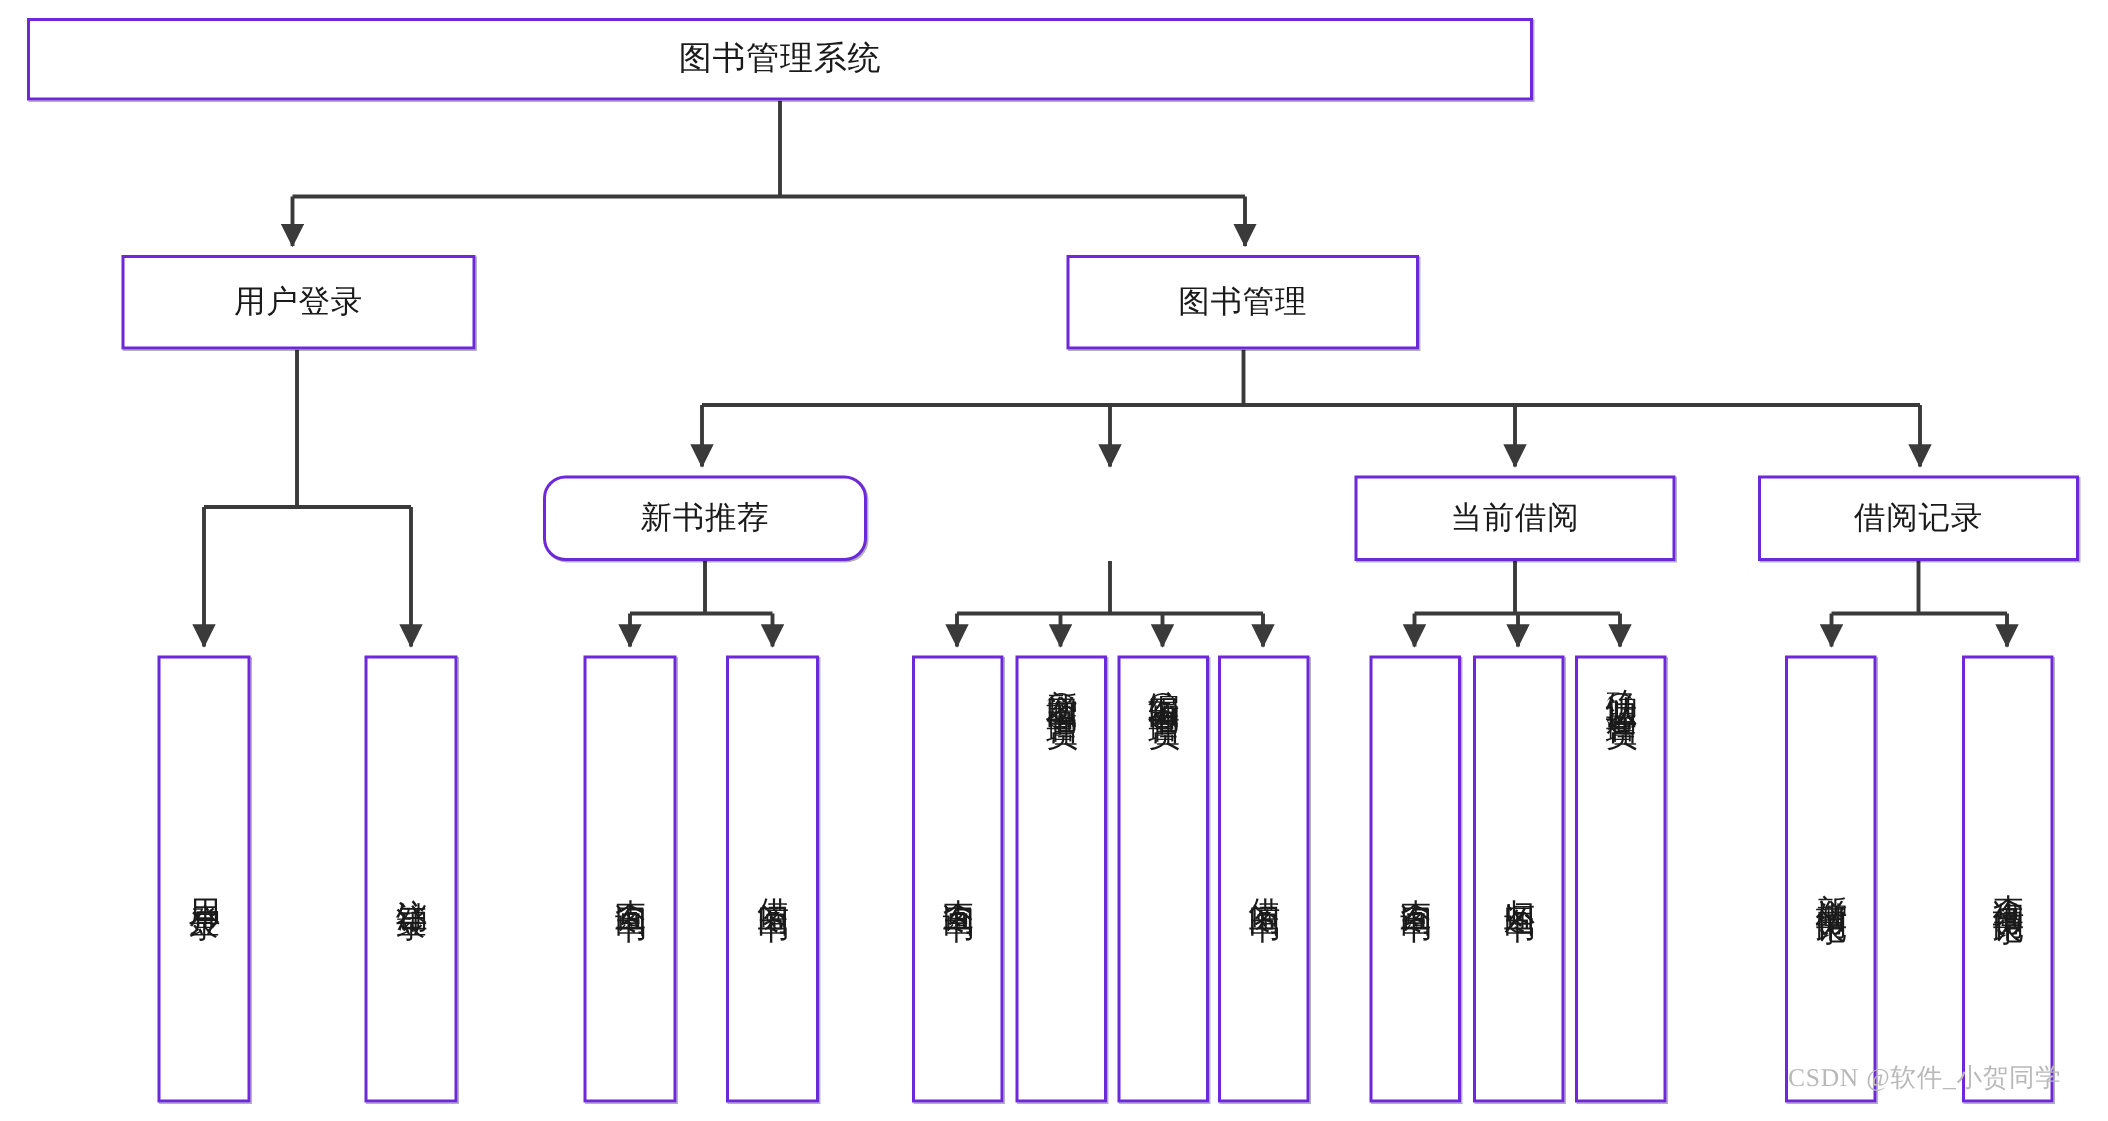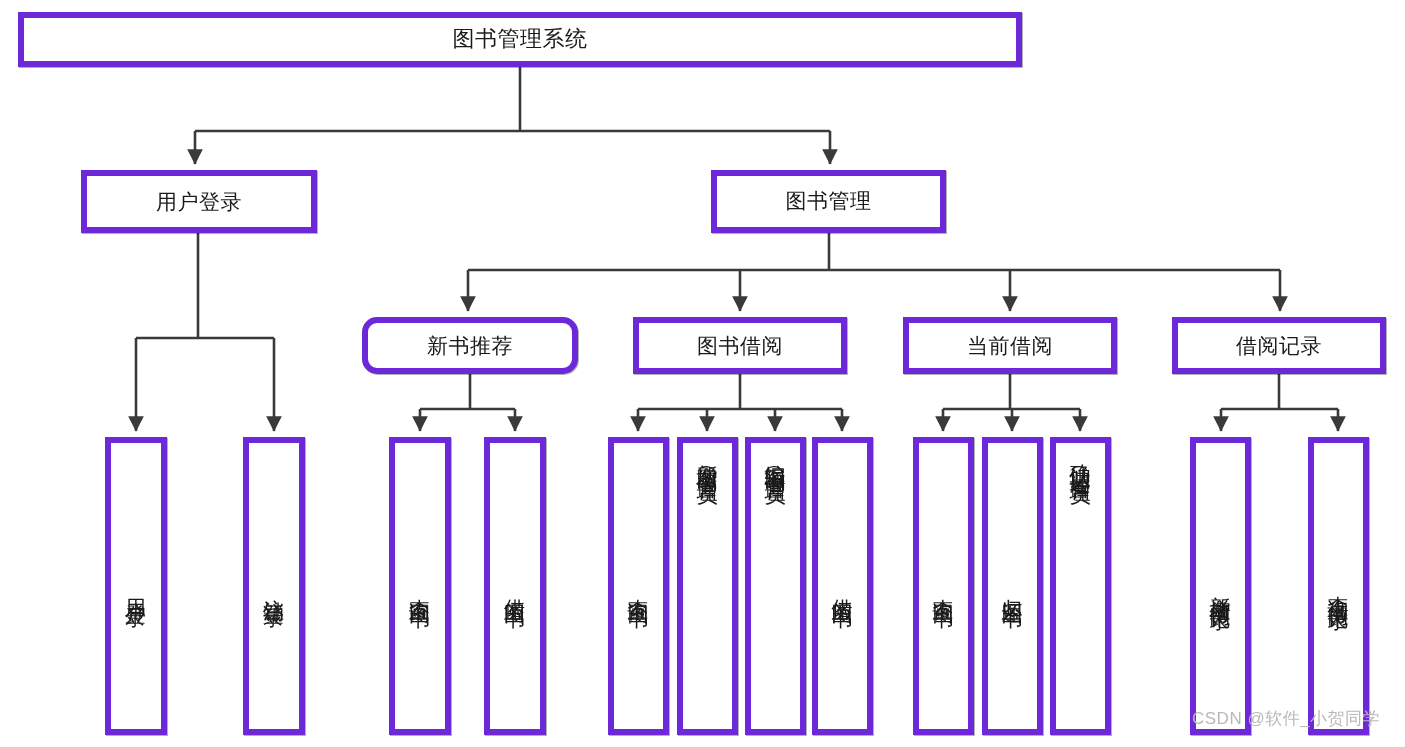--- a/index.html
+++ b/index.html
@@ -27,7 +27,7 @@
   .node {
     position: absolute;
     box-sizing: border-box;
-    border: 6px solid #6d28d9;
+    border: 2px solid #6d28d9;
     background: #ffffff;
     color: #1a1a1a;
     display: flex;

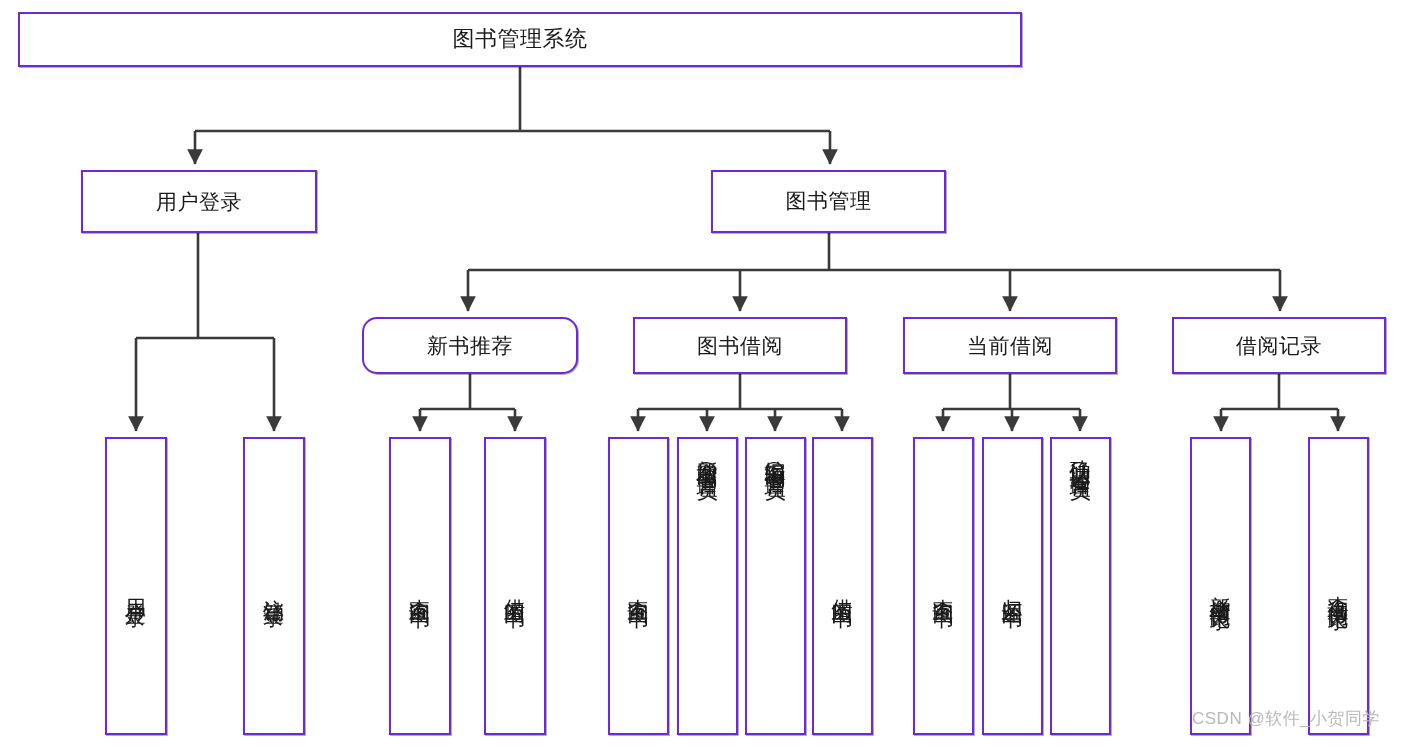--- a/index.html
+++ b/index.html
@@ -137,9 +137,6 @@
   <div class="node horizontal" style="left:362px; top:317px; width:216px; height:57px;border-radius:15px;">
     <span class="node-label">新书推荐</span>
   </div>
-  <div class="node horizontal" style="left:633px; top:317px; width:214px; height:57px;">
-    <span class="node-label">图书借阅</span>
-  </div>
   <div class="node horizontal" style="left:903px; top:317px; width:214px; height:57px;">
     <span class="node-label">当前借阅</span>
   </div>

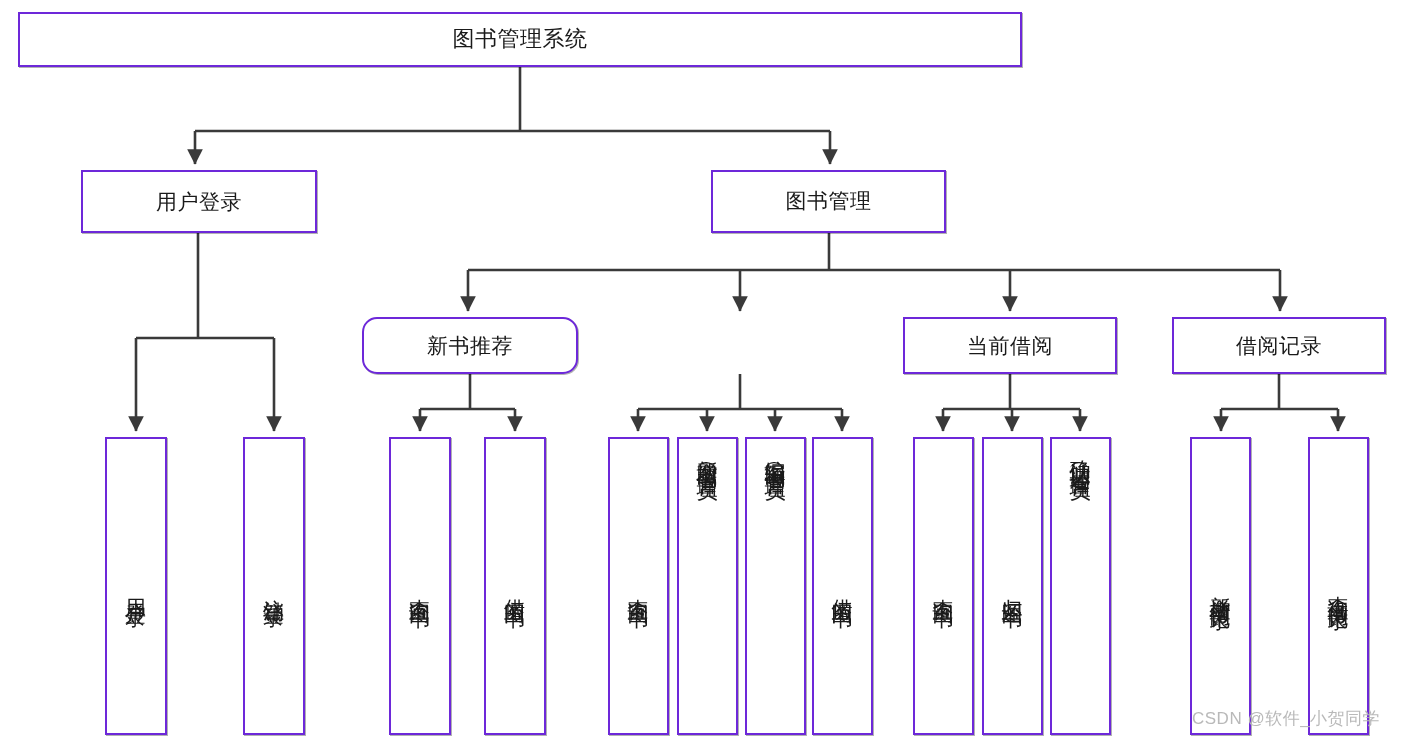--- a/index.html
+++ b/index.html
@@ -66,6 +66,7 @@
     white-space: nowrap;
     z-index: 5;
     letter-spacing: 0.5px;
+    font-family: Liberation Serif, serif;
   }
 </style>
 </head>

